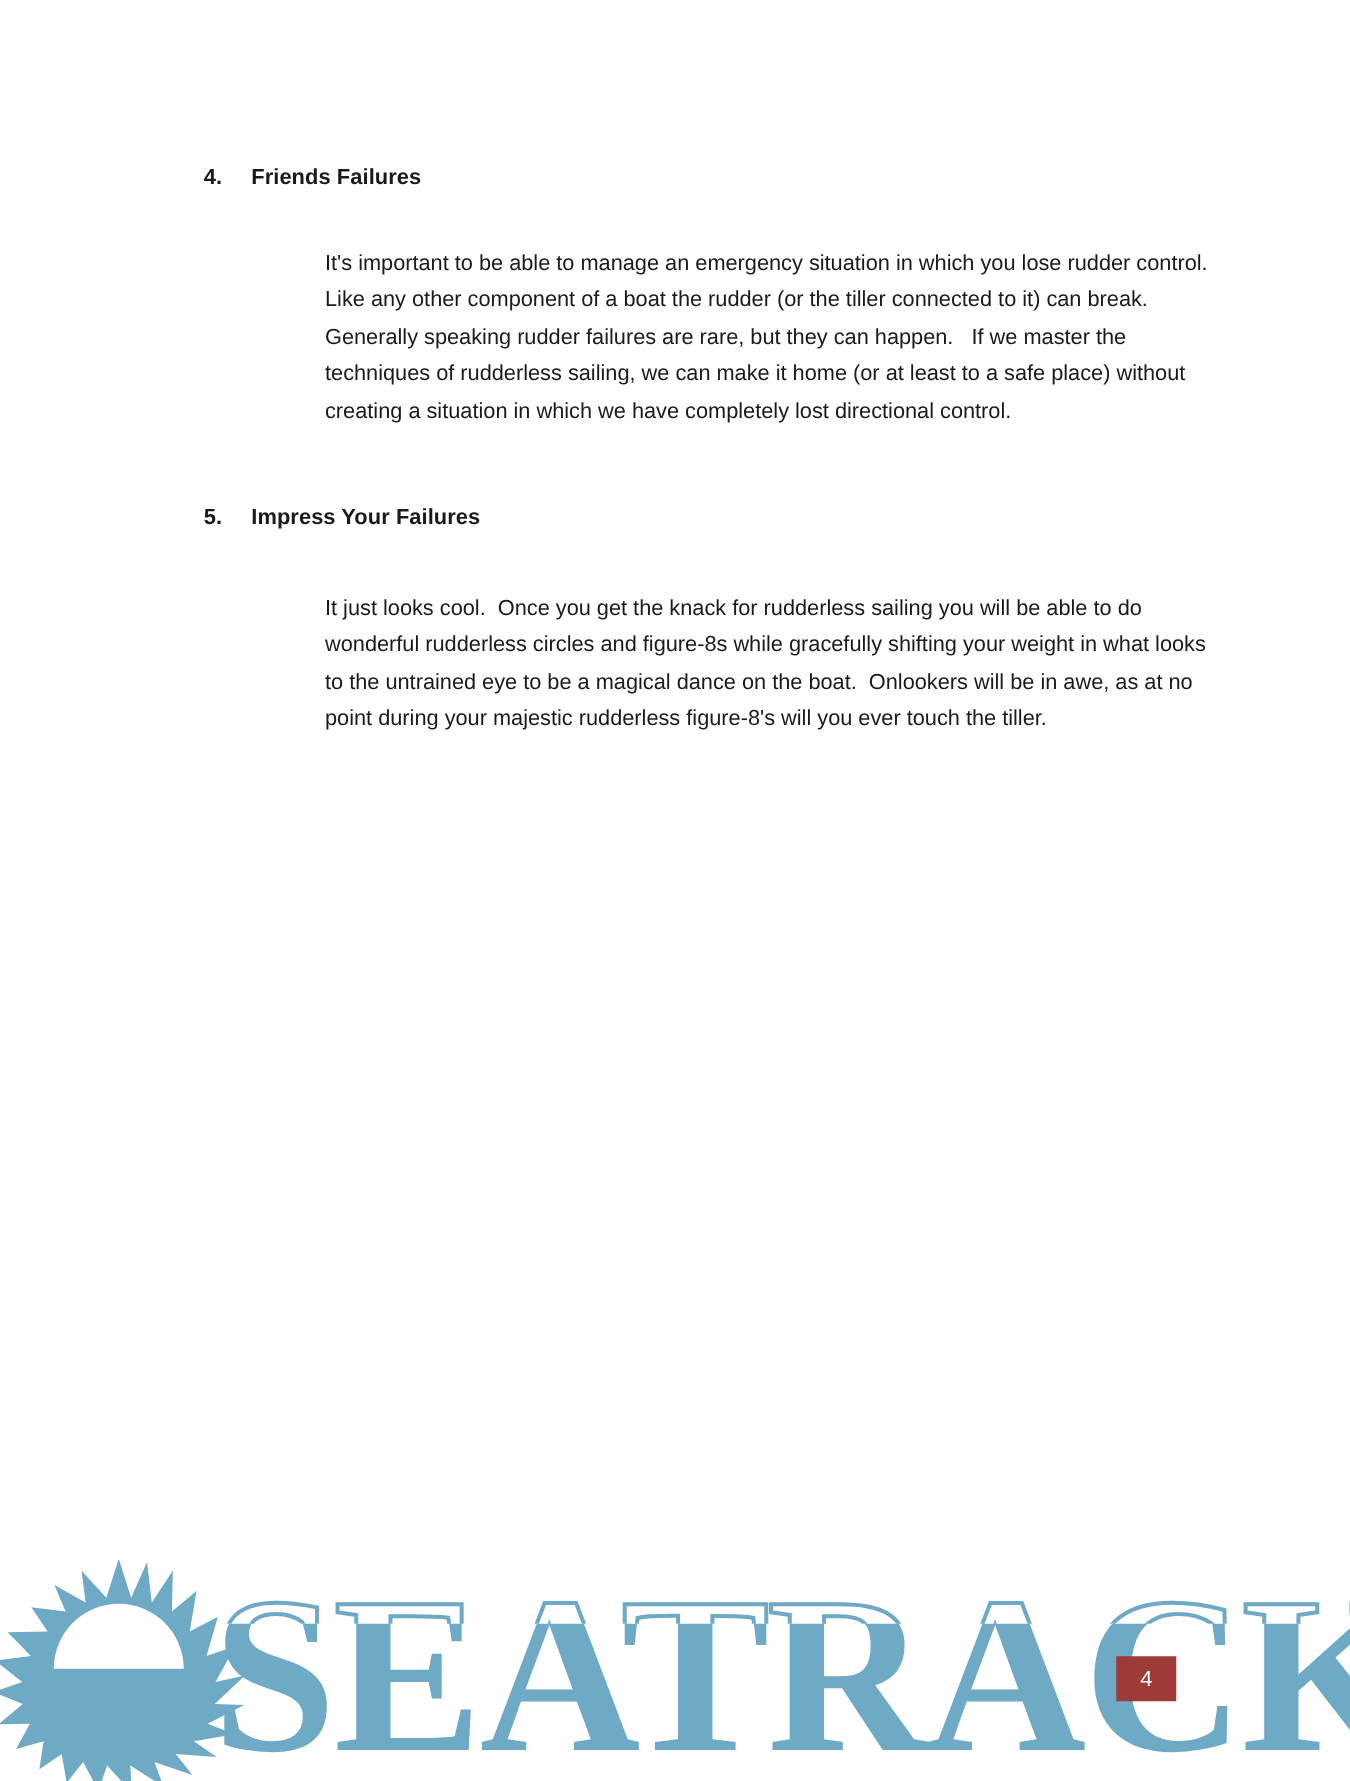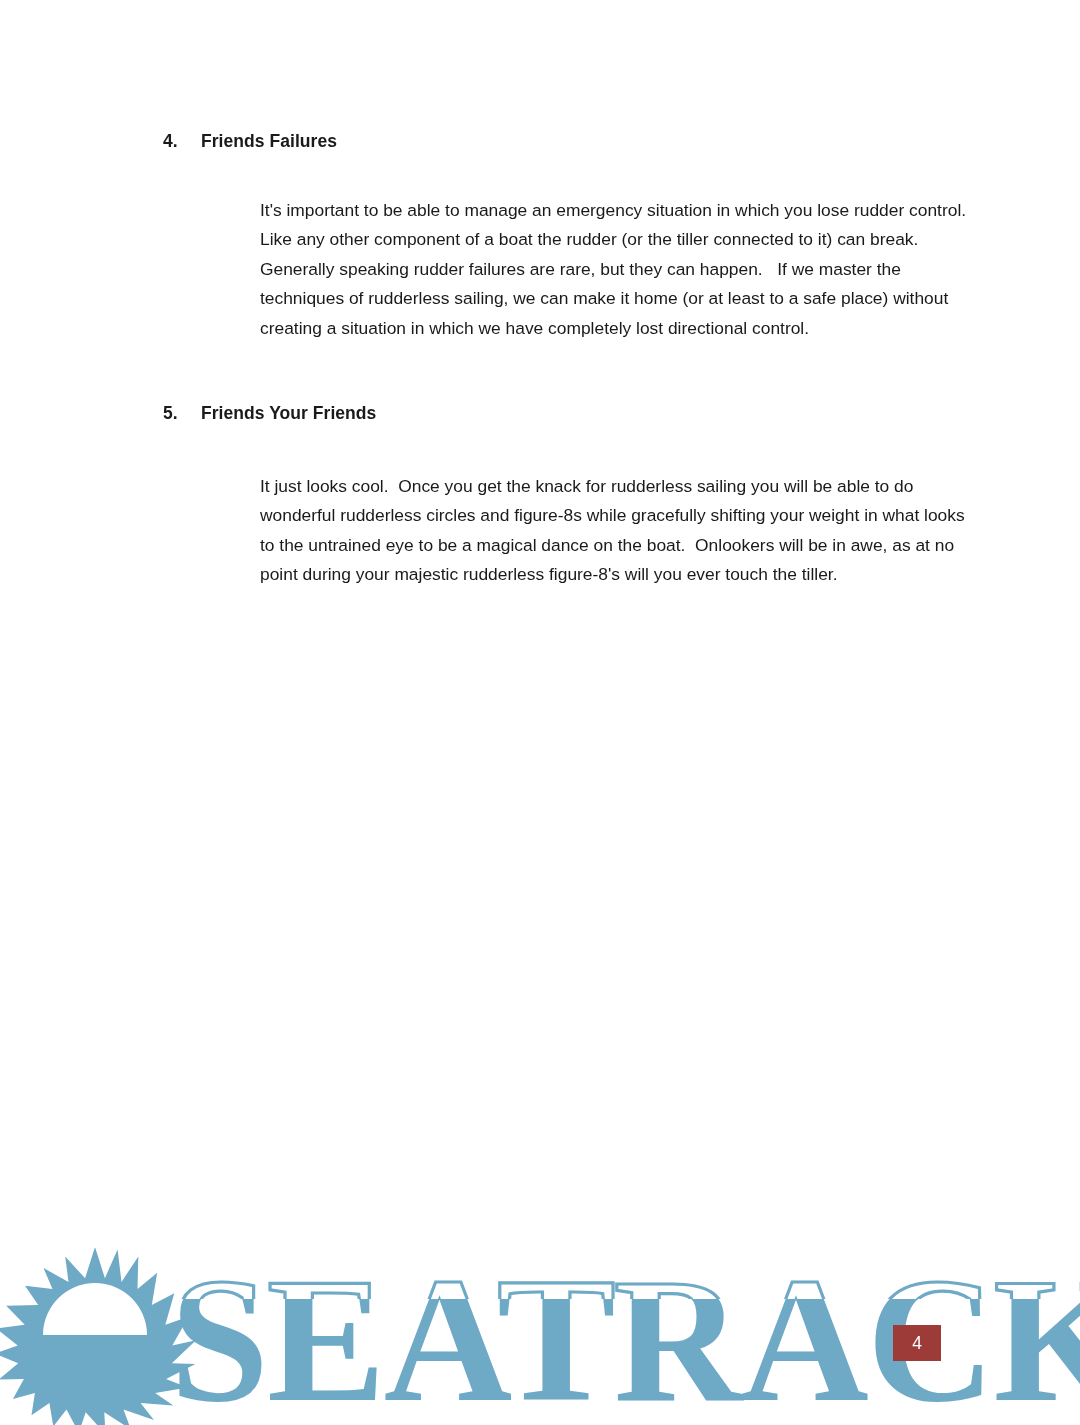--- a/index.html
+++ b/index.html
@@ -192,7 +192,7 @@
     <div class="section" id="sec-5">
       <div class="section-heading">
         <span class="section-number">5.</span>
-        <span class="section-title">Friends Your Friends</span>
+        <span class="section-title">Impress Your Failures</span>
       </div>
       <div class="section-body">It just looks cool.  Once you get the knack for rudderless sailing you will be able to do wonderful rudderless circles and figure-8s while gracefully shifting your weight in what looks to the untrained eye to be a magical dance on the boat.  Onlookers will be in awe, as at no point during your majestic rudderless figure-8's will you ever touch the tiller.</div>
     </div>

